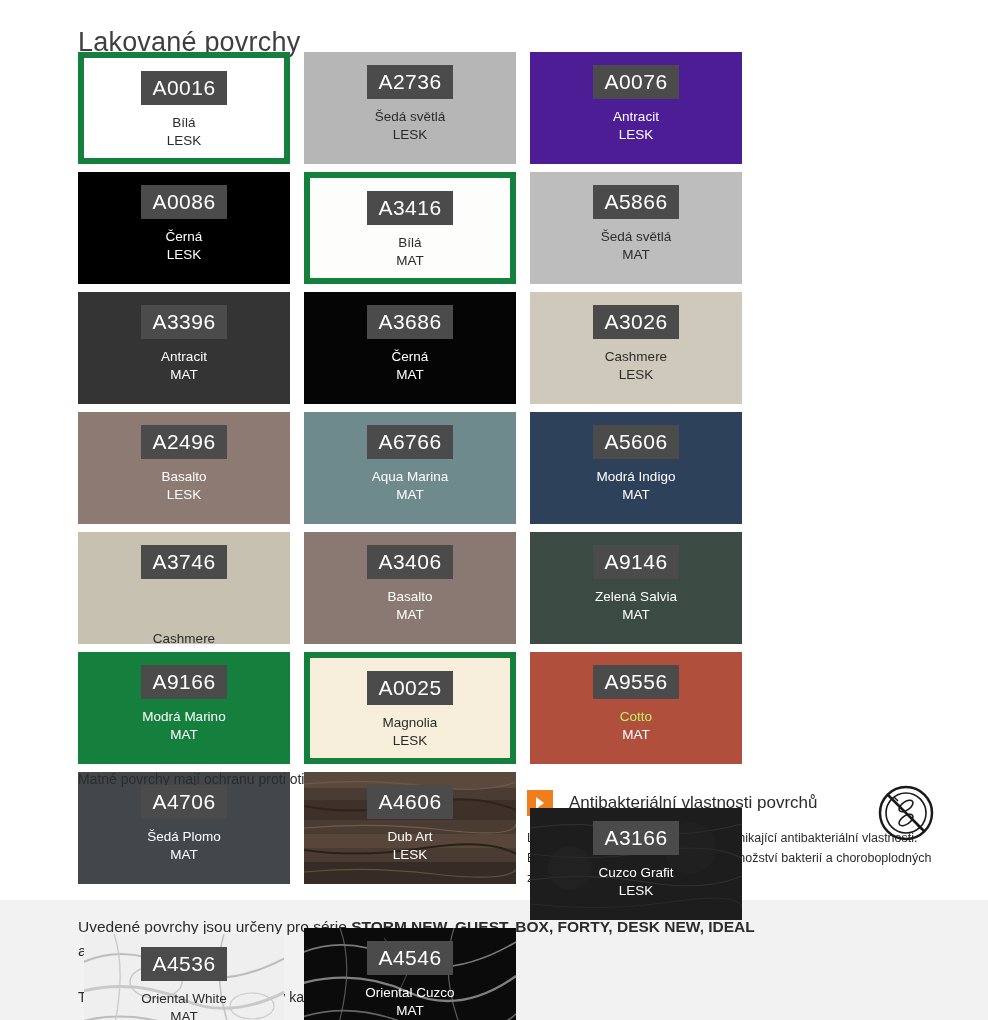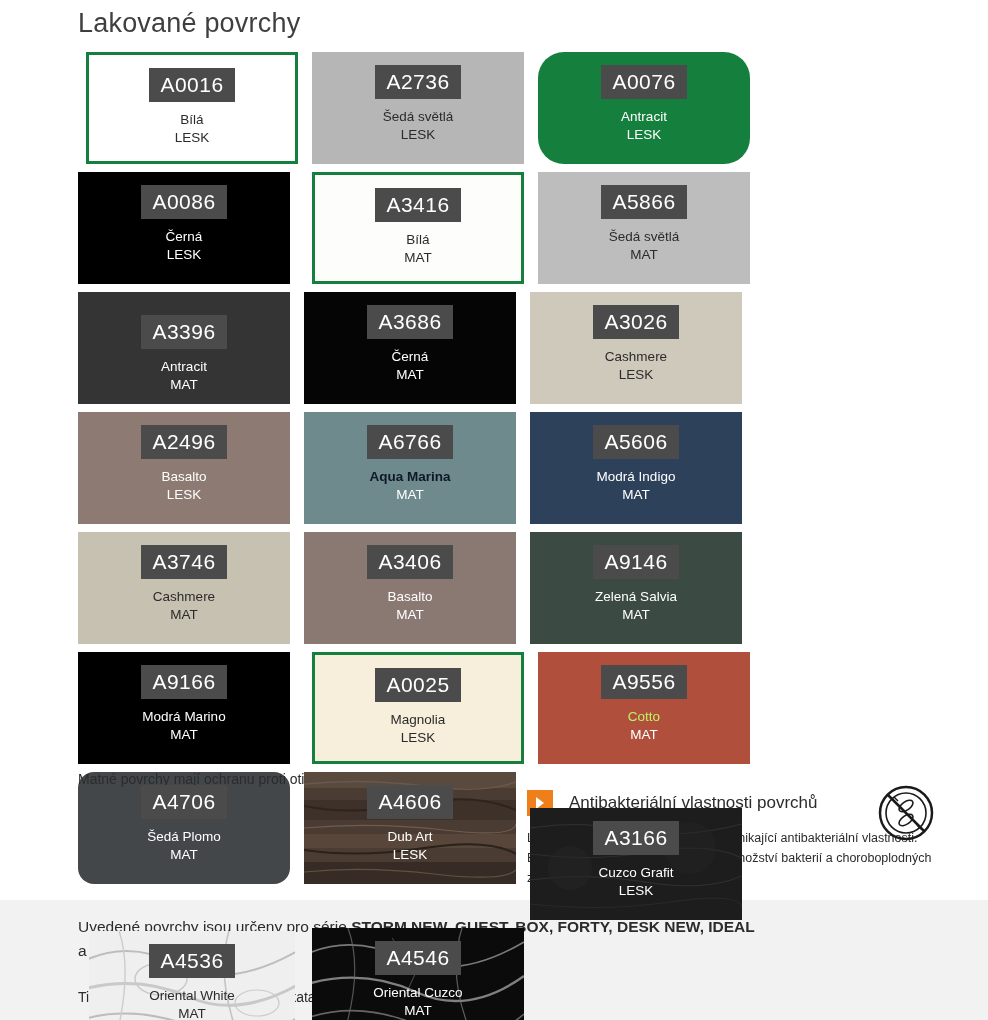--- a/index.html
+++ b/index.html
@@ -18,9 +18,9 @@
   
   .header {
     position: absolute;
-    left: 78px; top: 8px;
+    left: 78px; top: 16px;
     width: 880px; height: 42px;
-    display: flex; align-items: flex-start;
+    display: flex; align-items: flex-end;
   }
   .title {
     font-size: 27px;

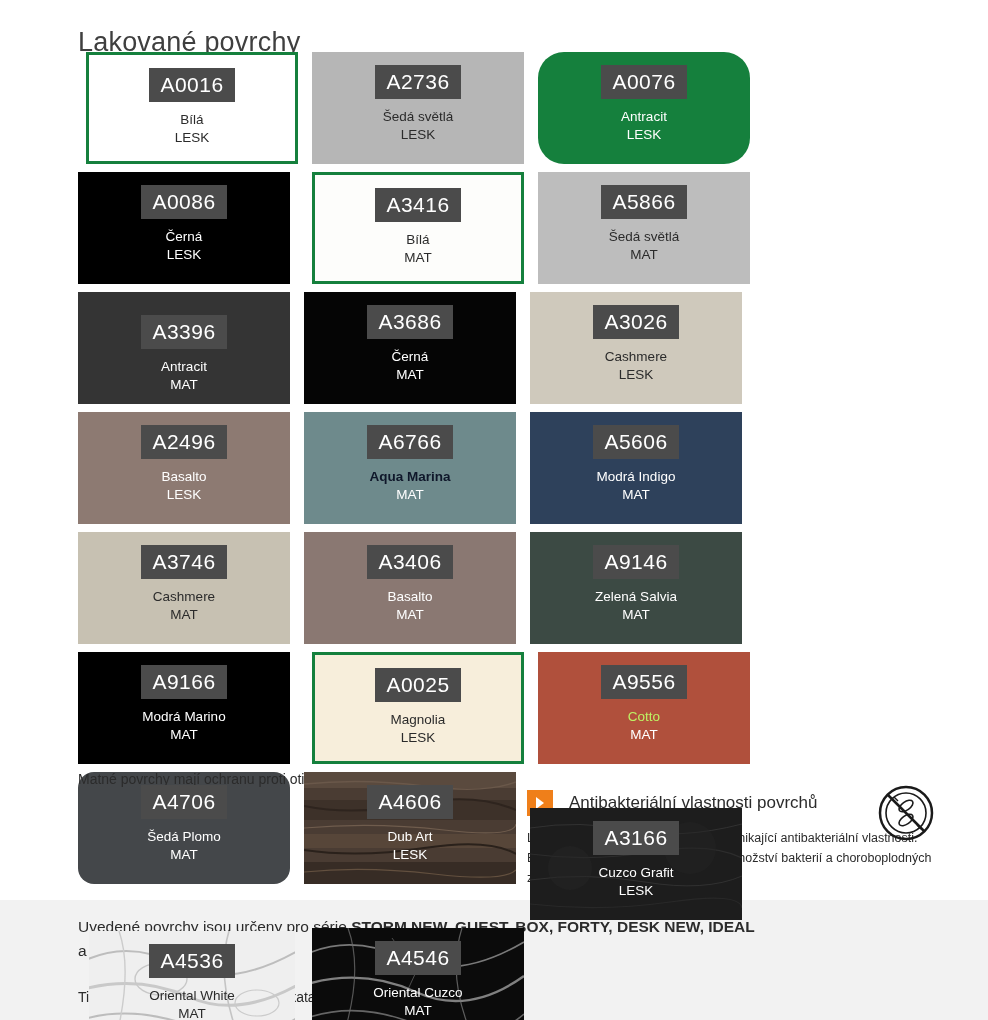--- a/index.html
+++ b/index.html
@@ -65,7 +65,7 @@
     flex-direction: column;
     align-items: center;
   }
-  .swatch.light-border { border: 3px solid #15803d; margin-left: 8px; }
+  .swatch.light-border { border: 6px solid #15803d; }
   .code {
     margin-top: 13px;
     background: #4b4b4b;

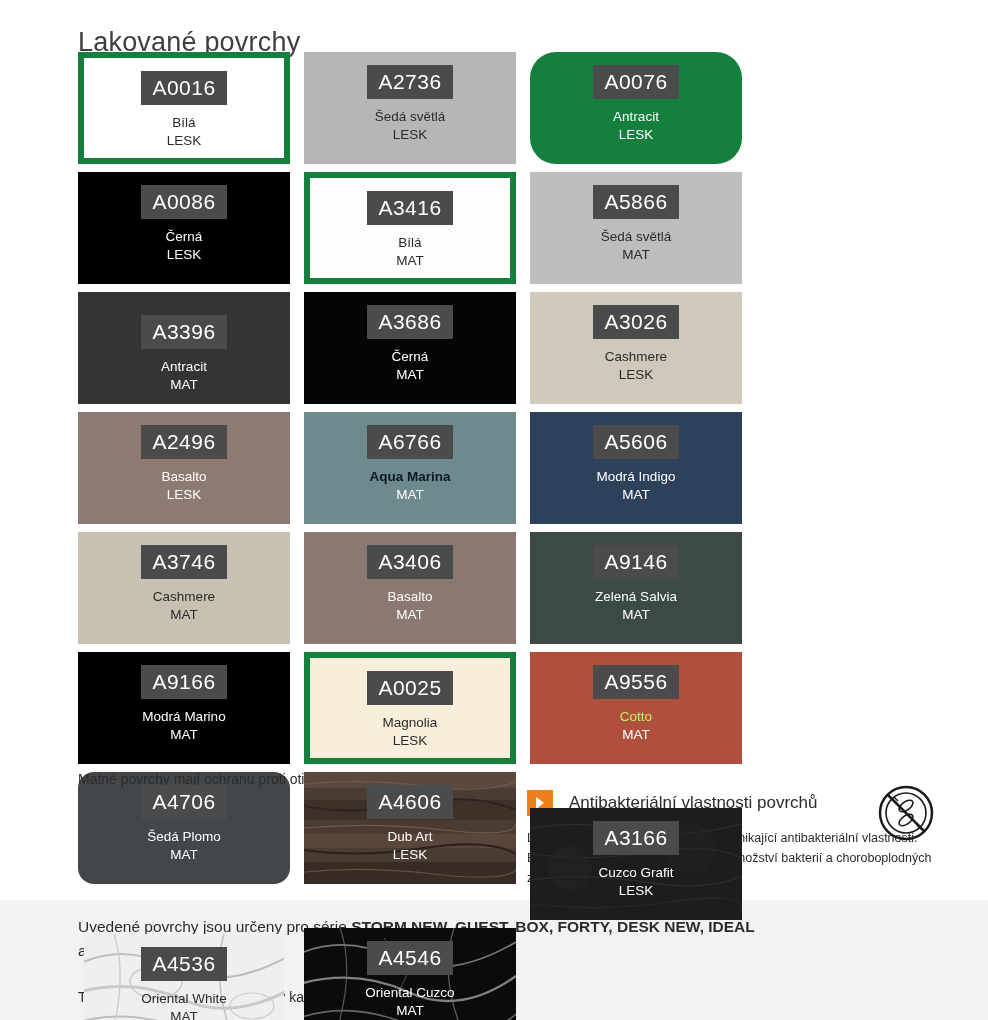--- a/index.html
+++ b/index.html
@@ -177,7 +177,7 @@
         <div class="name" style="color: rgb(43, 43, 43);">Šedá světlá</div>
         <div class="finish" style="color: rgb(43, 43, 43);">LESK</div>
       </div>
-      <div class="swatch" style="background: #15803d; border-radius: 26px;">
+      <div class="swatch" style="background: #4c1d95;">
         <div class="code">A0076</div>
         <div class="name" style="color: rgb(255, 255, 255);">Antracit</div>
         <div class="finish" style="color: rgb(255, 255, 255);">LESK</div>

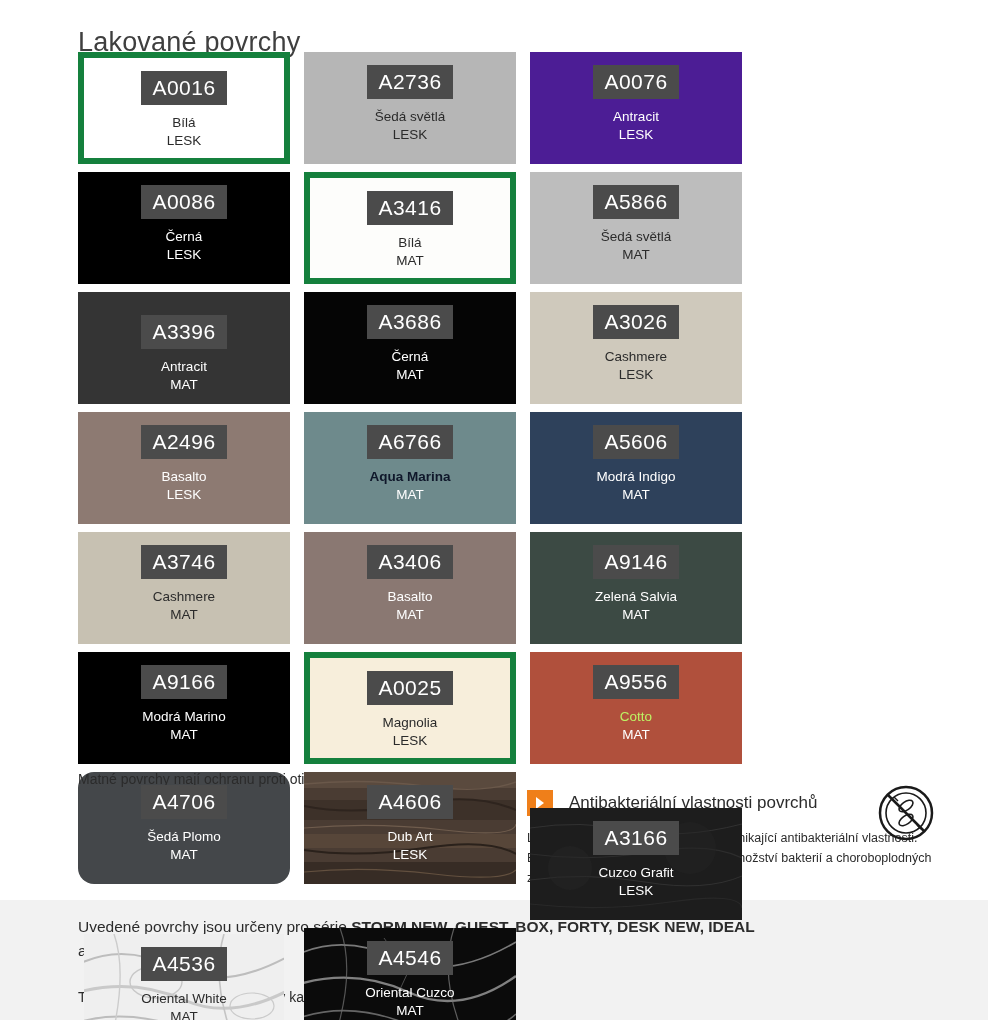--- a/index.html
+++ b/index.html
@@ -197,7 +197,7 @@
         <div class="name" style="color: rgb(43, 43, 43);">Šedá světlá</div>
         <div class="finish" style="color: rgb(43, 43, 43);">MAT</div>
       </div>
-      <div class="swatch" style="background: rgb(52, 52, 52); justify-content: center;">
+      <div class="swatch" style="background: rgb(52, 52, 52);">
         <div class="code">A3396</div>
         <div class="name" style="color: rgb(255, 255, 255);">Antracit</div>
         <div class="finish" style="color: rgb(255, 255, 255);">MAT</div>

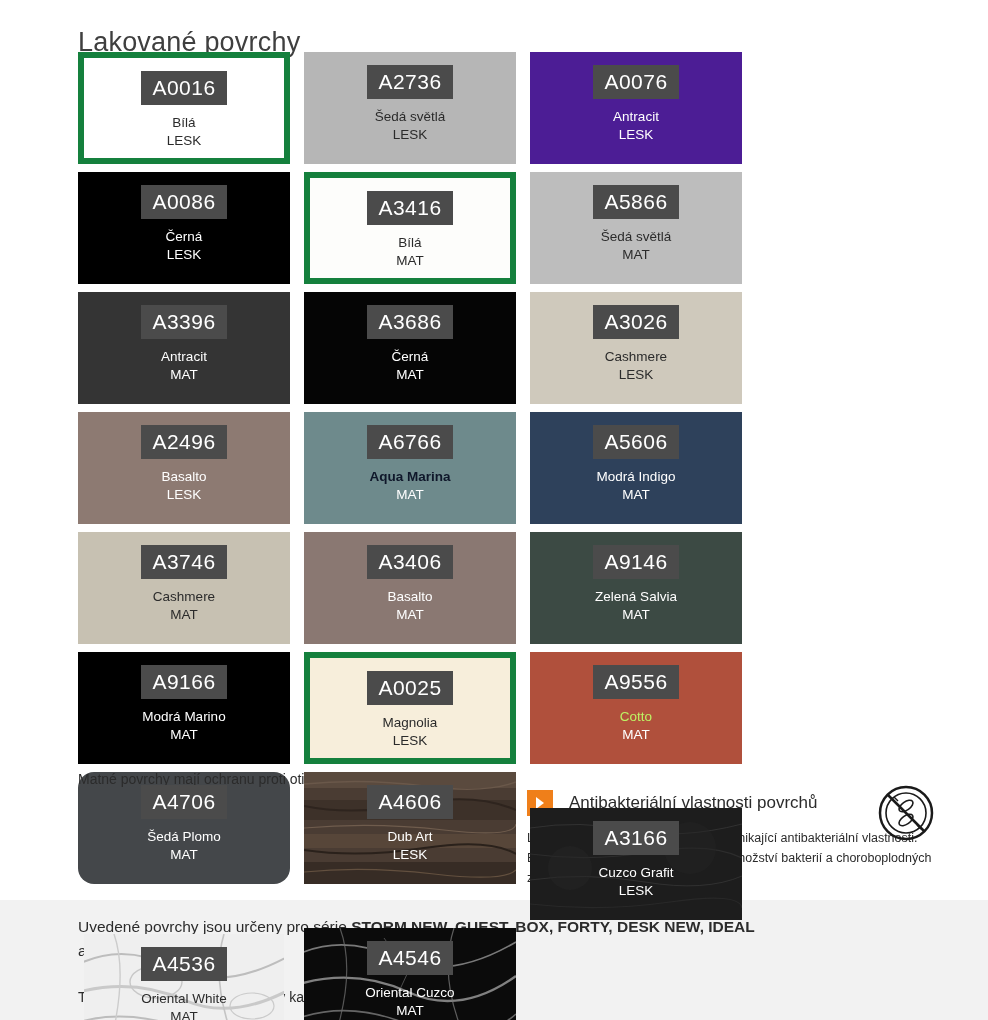--- a/index.html
+++ b/index.html
@@ -219,7 +219,7 @@
       </div>
       <div class="swatch" style="background: rgb(110, 138, 140);">
         <div class="code">A6766</div>
-        <div class="name" style="color: #0f172a; font-weight: bold;">Aqua Marina</div>
+        <div class="name" style="color: #ffffff;">Aqua Marina</div>
         <div class="finish" style="color: rgb(255, 255, 255);">MAT</div>
       </div>
       <div class="swatch" style="background: rgb(46, 65, 91);">

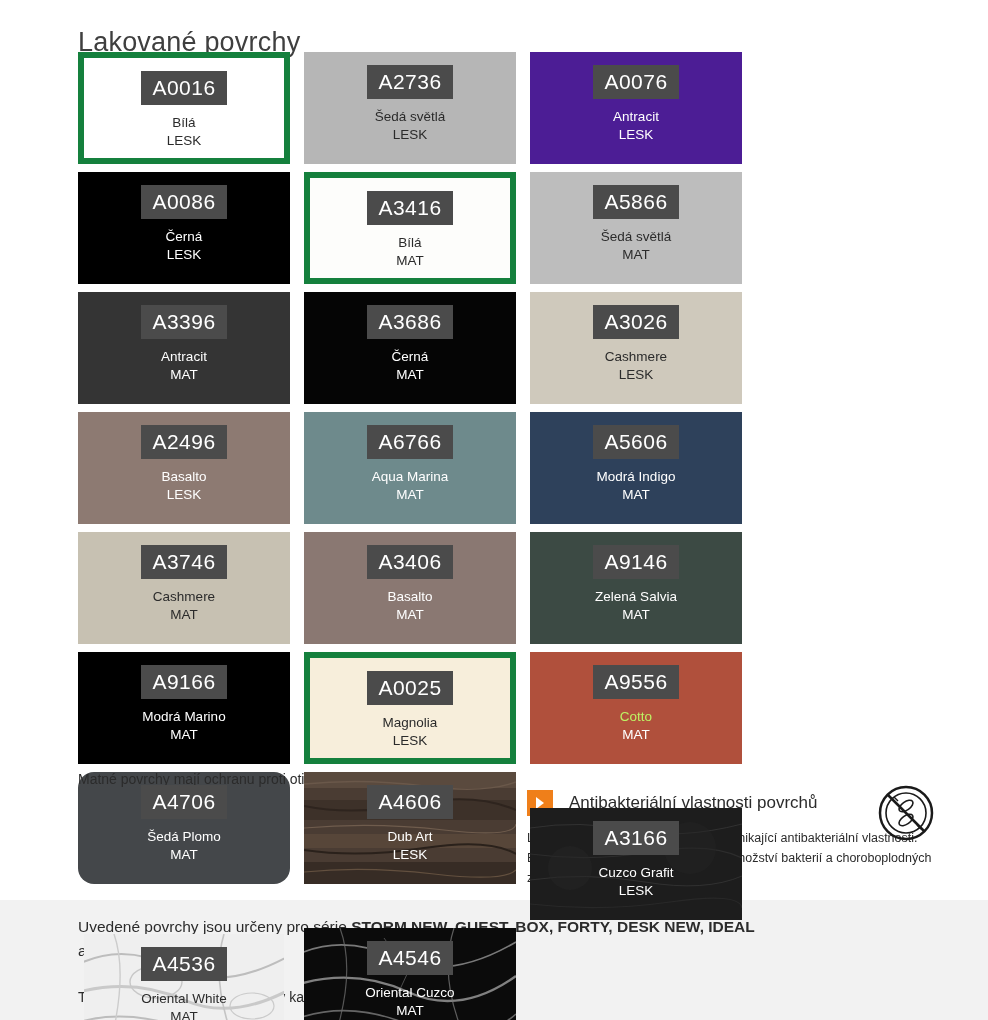--- a/index.html
+++ b/index.html
@@ -227,7 +227,7 @@
         <div class="name" style="color: rgb(255, 255, 255);">Modrá Indigo</div>
         <div class="finish" style="color: rgb(255, 255, 255);">MAT</div>
       </div>
-      <div class="swatch" style="background: rgb(199, 193, 178);">
+      <div class="swatch" style="background: rgb(199, 193, 178); gap: 42px;">
         <div class="code">A3746</div>
         <div class="name" style="color: rgb(43, 43, 43);">Cashmere</div>
         <div class="finish" style="color: rgb(43, 43, 43);">MAT</div>

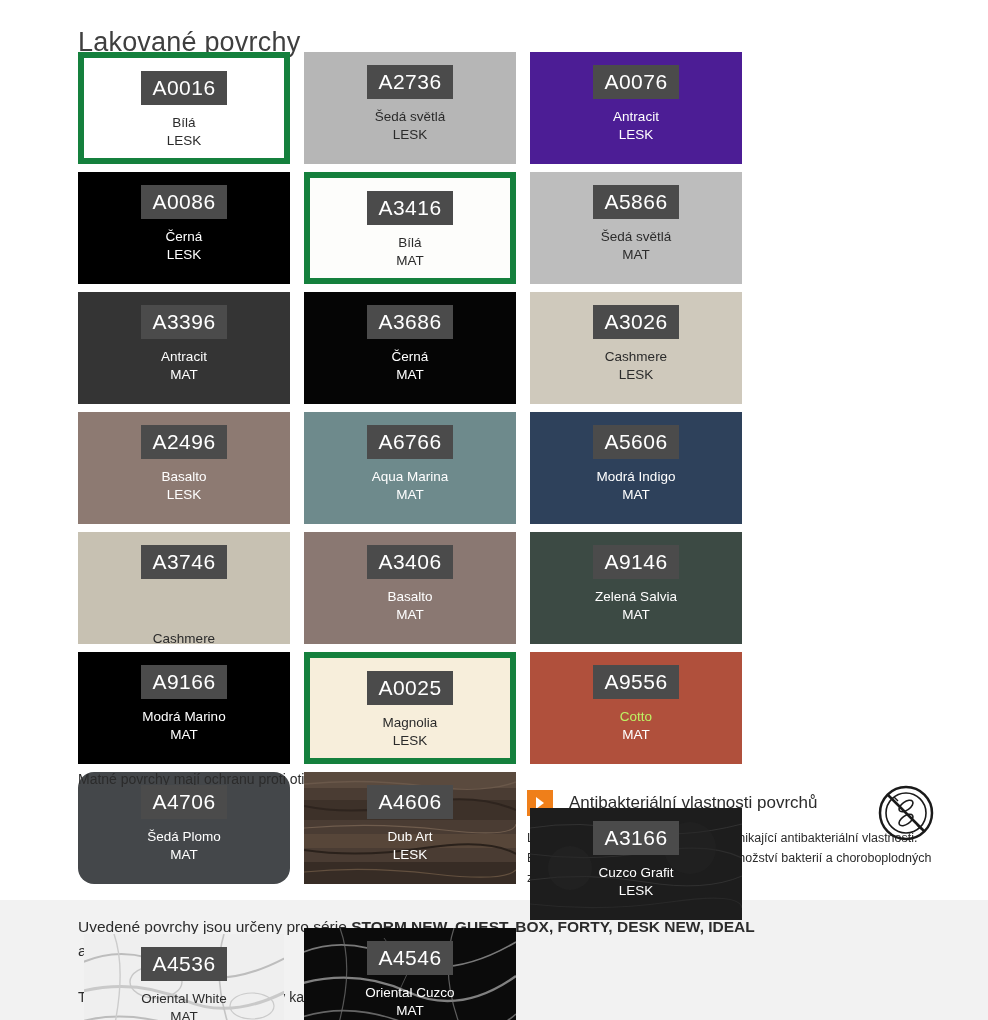--- a/index.html
+++ b/index.html
@@ -242,7 +242,7 @@
         <div class="name" style="color: rgb(255, 255, 255);">Zelená Salvia</div>
         <div class="finish" style="color: rgb(255, 255, 255);">MAT</div>
       </div>
-      <div class="swatch" style="background: #000000;">
+      <div class="swatch" style="background: #15803d;">
         <div class="code">A9166</div>
         <div class="name" style="color: rgb(255, 255, 255);">Modrá Marino</div>
         <div class="finish" style="color: rgb(255, 255, 255);">MAT</div>

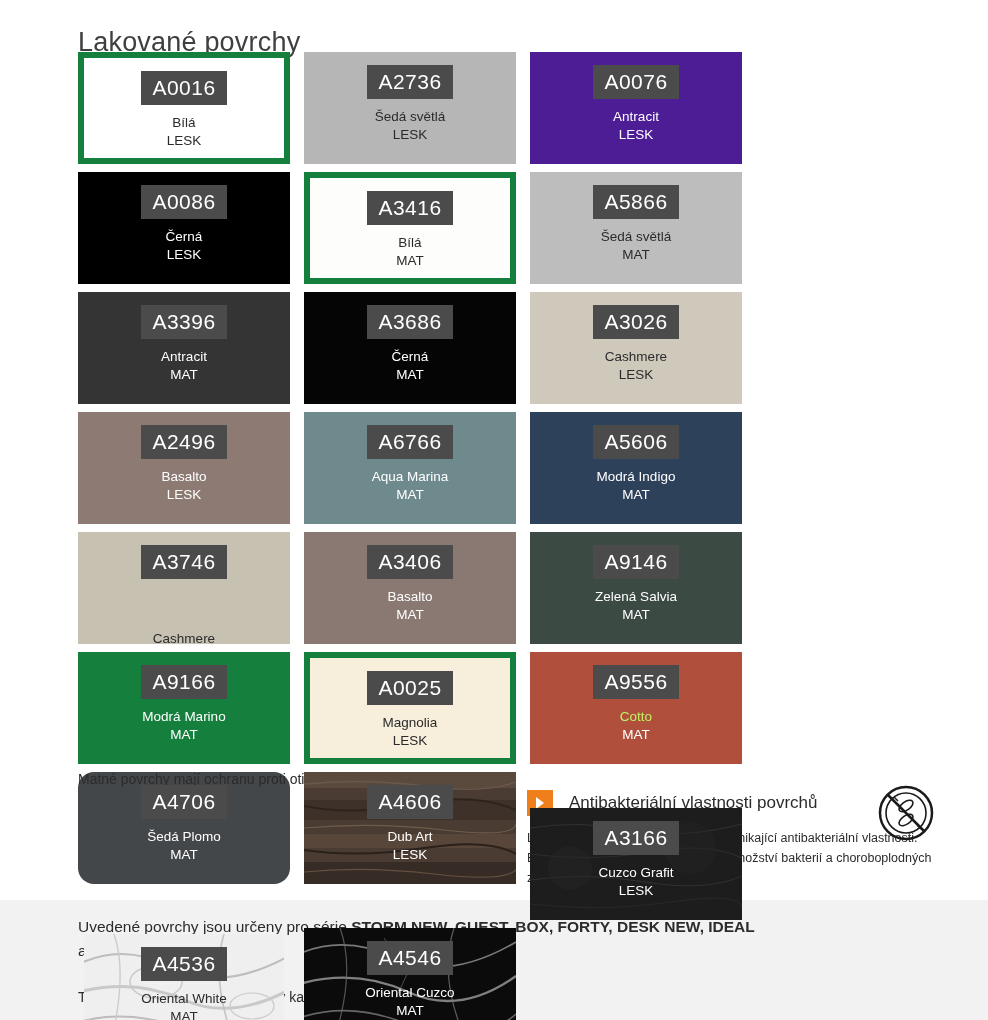--- a/index.html
+++ b/index.html
@@ -257,7 +257,7 @@
         <div class="name" style="color: #bef264;">Cotto</div>
         <div class="finish" style="color: rgb(255, 255, 255);">MAT</div>
       </div>
-      <div class="swatch" style="background: rgb(68, 71, 74); border-radius: 16px;">
+      <div class="swatch" style="background: rgb(68, 71, 74);">
         <div class="code">A4706</div>
         <div class="name" style="color: rgb(255, 255, 255);">Šedá Plomo</div>
         <div class="finish" style="color: rgb(255, 255, 255);">MAT</div>

